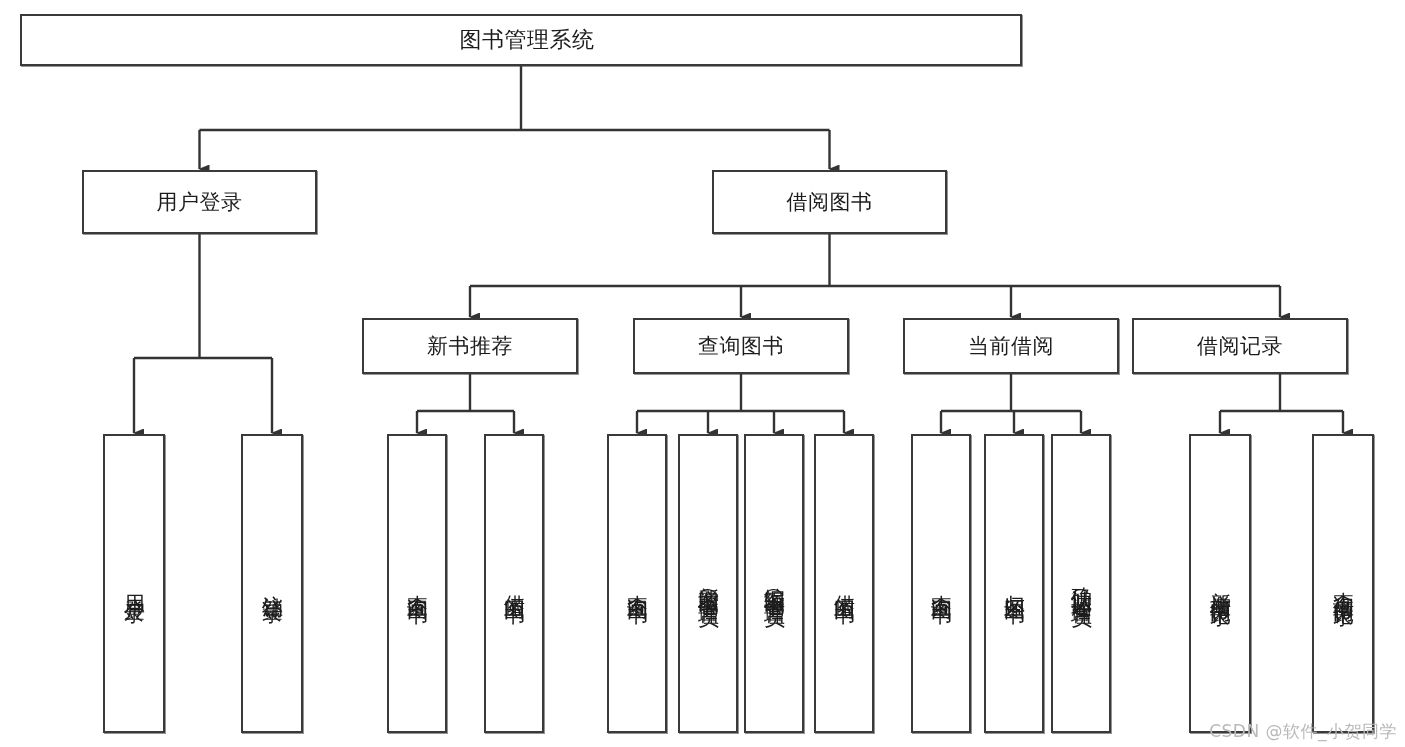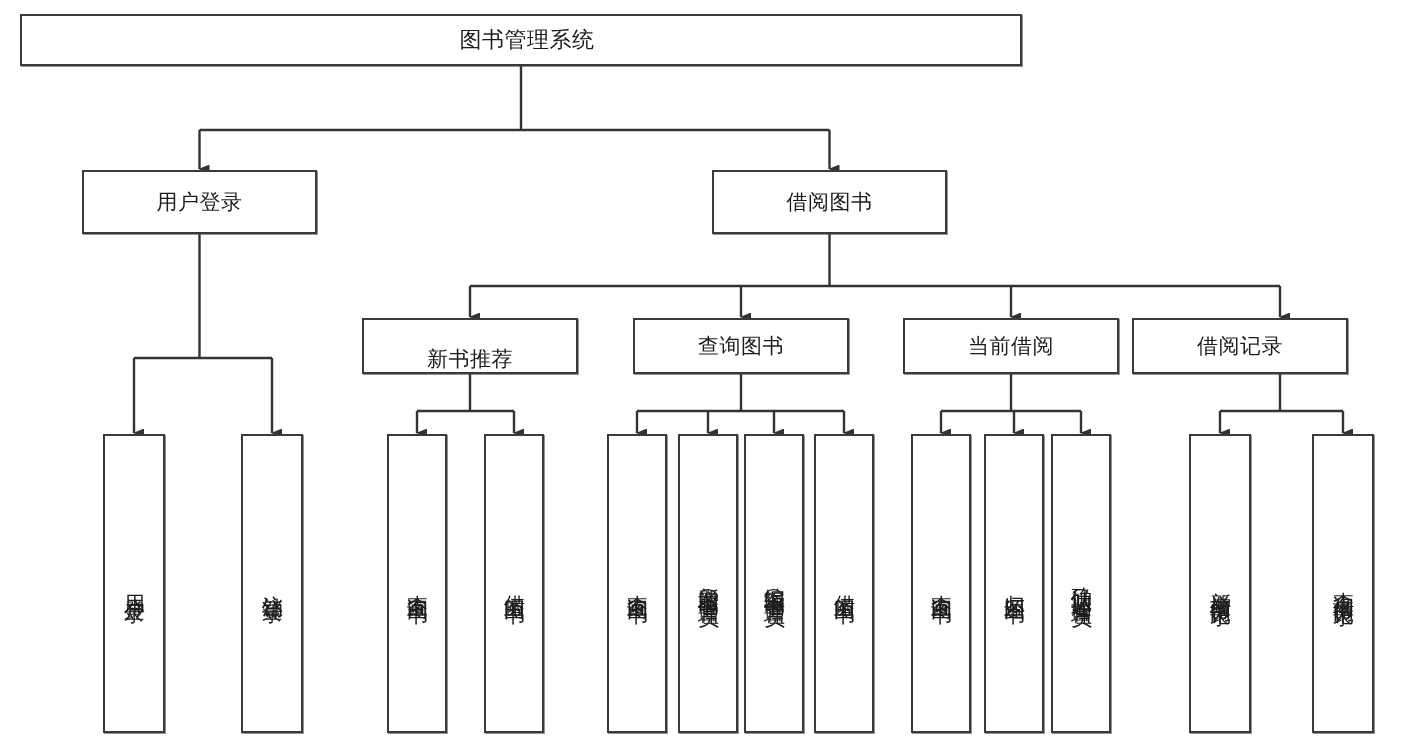--- a/index.html
+++ b/index.html
@@ -129,7 +129,7 @@
       <div class="node horiz" style="left: 712px; top: 170px; width: 235px; height: 64px;">
         <span class="label">借阅图书</span>
       </div>
-      <div class="node horiz" style="left: 362px; top: 318px; width: 216px; height: 56px; align-items: flex-end;">
+      <div class="node horiz" style="left: 362px; top: 318px; width: 216px; height: 56px;">
         <span class="label">新书推荐</span>
       </div>
       <div class="node horiz" style="left: 633px; top: 318px; width: 216px; height: 56px;">

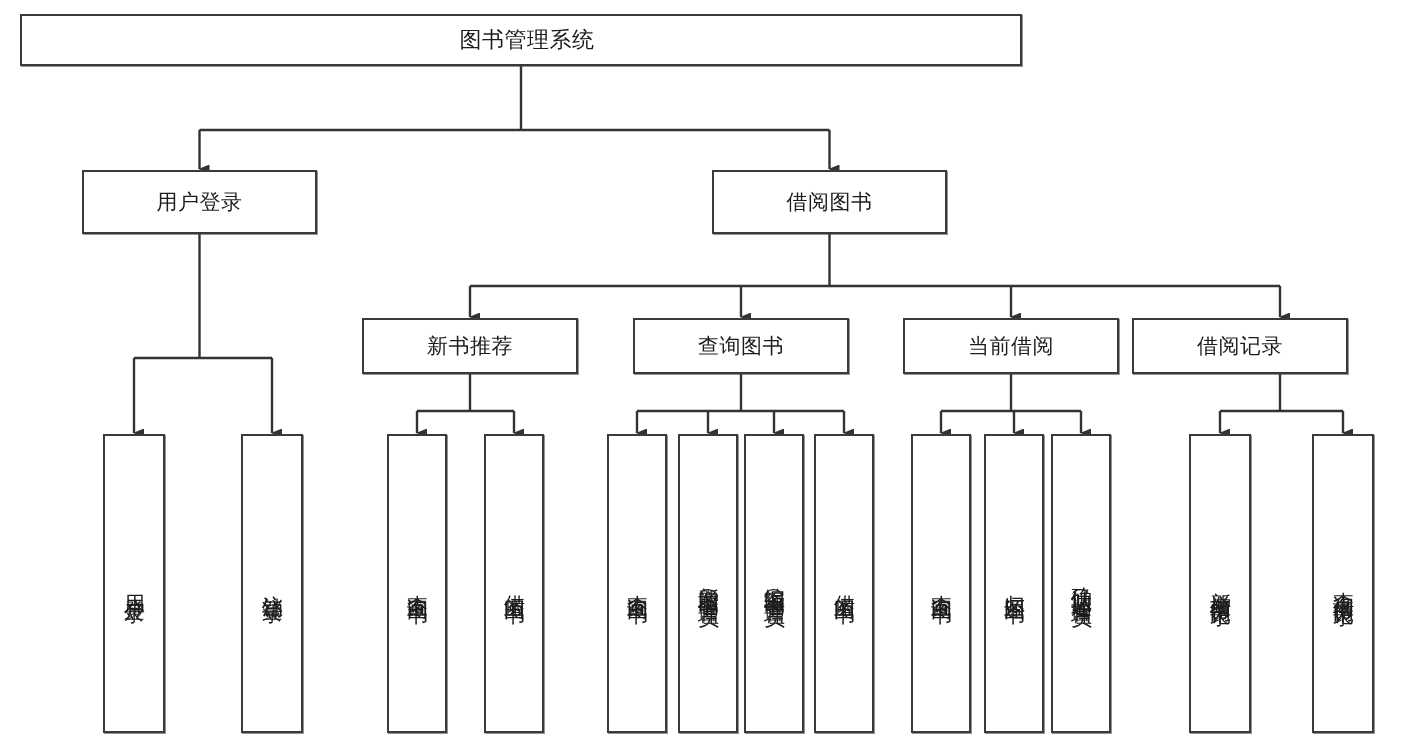--- a/index.html
+++ b/index.html
@@ -182,6 +182,7 @@
       </div>
     </div>
 
+  <div class="watermark">CSDN @软件_小贺同学</div>
 </div>
 
 </body></html>

